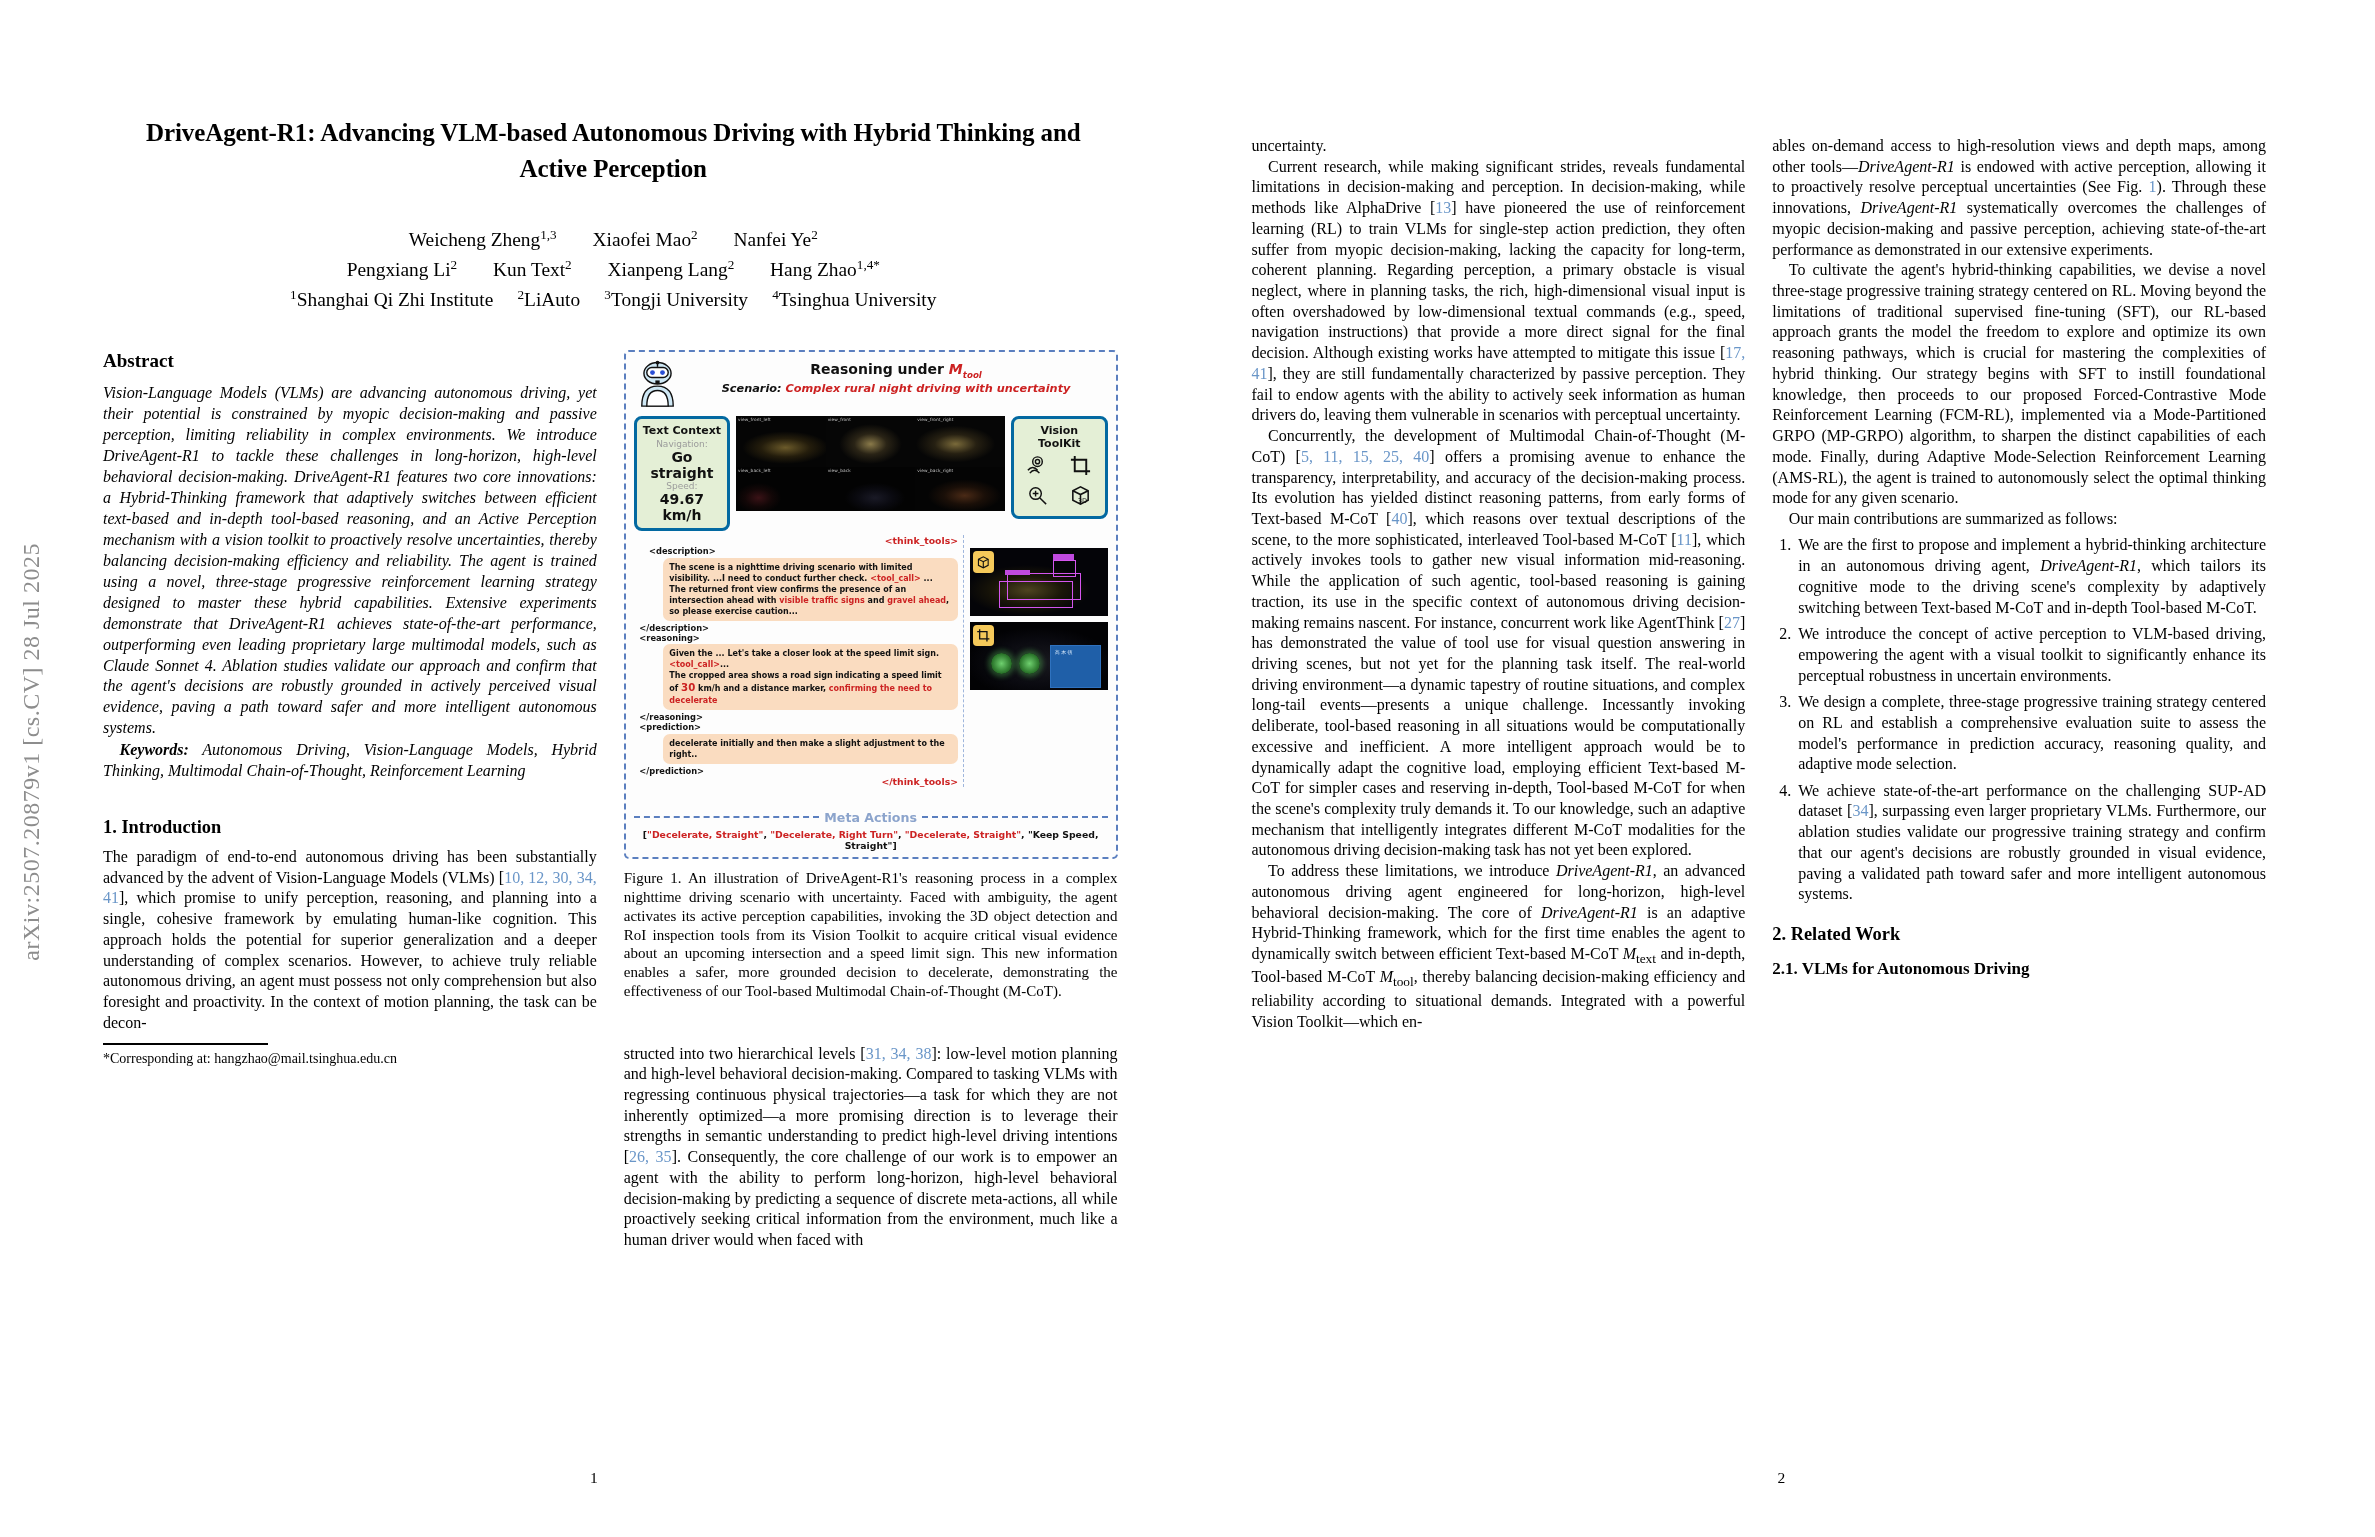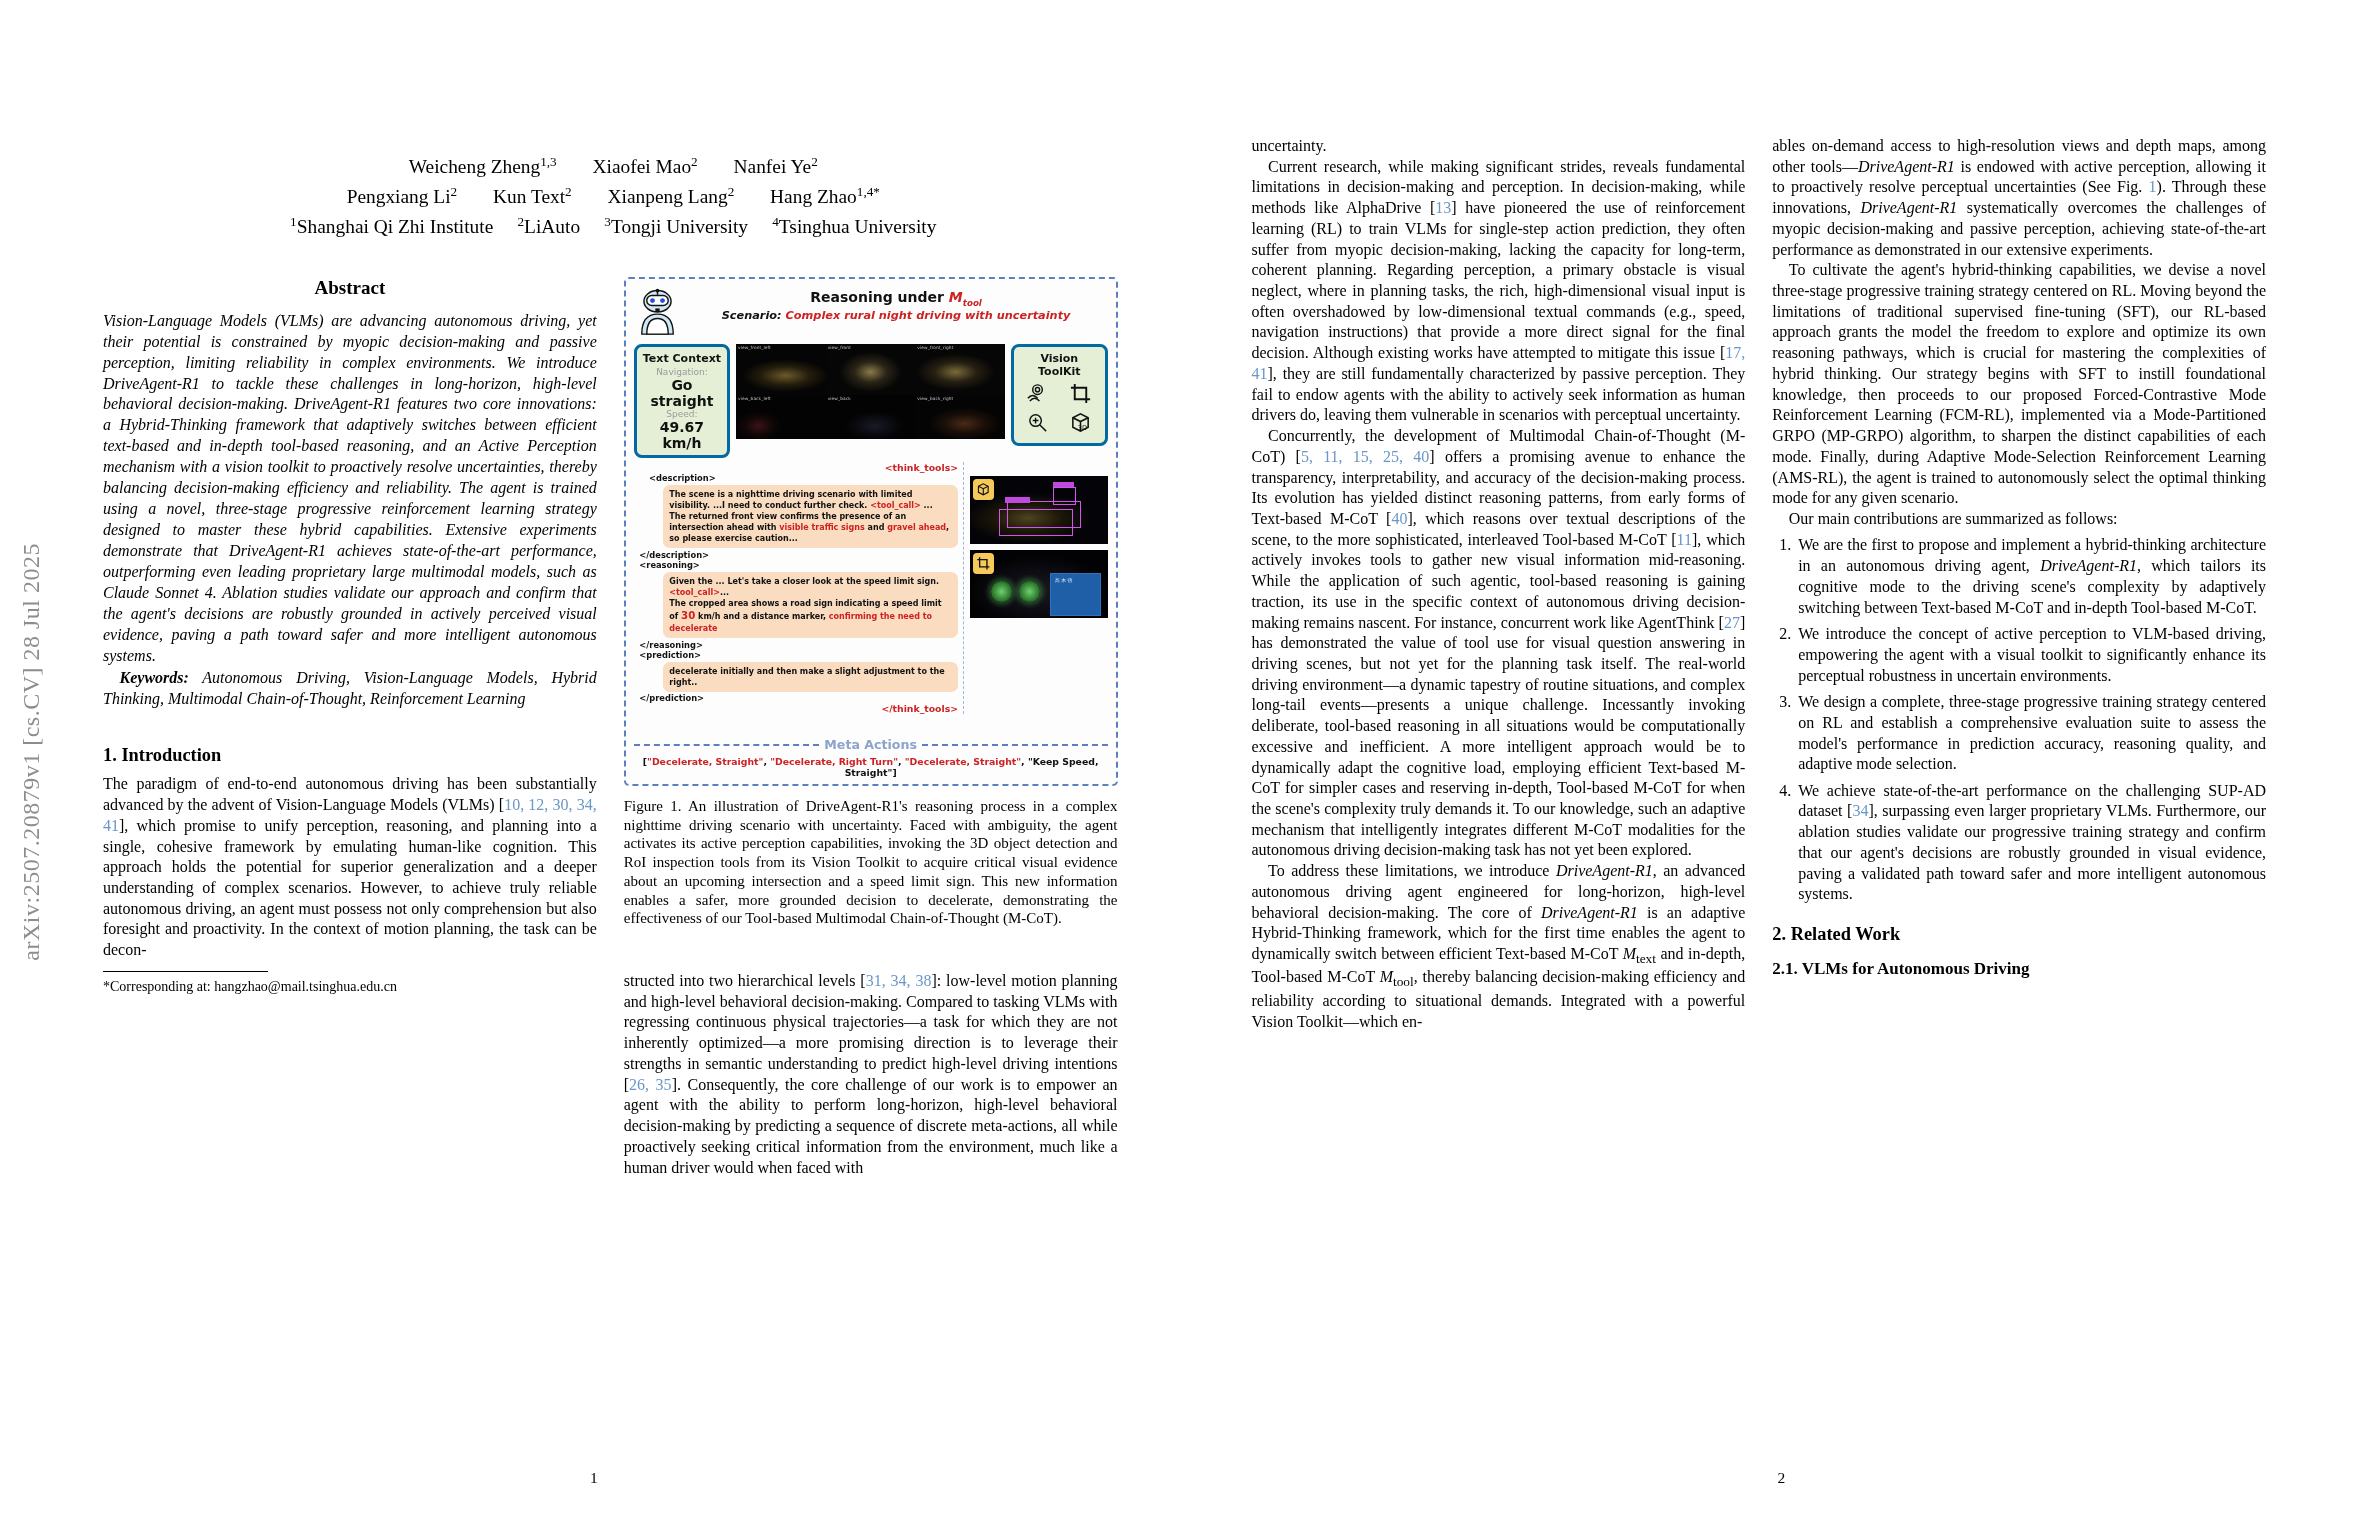--- a/index.html
+++ b/index.html
@@ -135,6 +135,7 @@
     <div class="sheet">
       <div class="content">
 
+        <div class="title">DriveAgent-R1: Advancing VLM-based Autonomous Driving with Hybrid Thinking and Active Perception</div>
 
         <div class="authors">
           <div class="row">

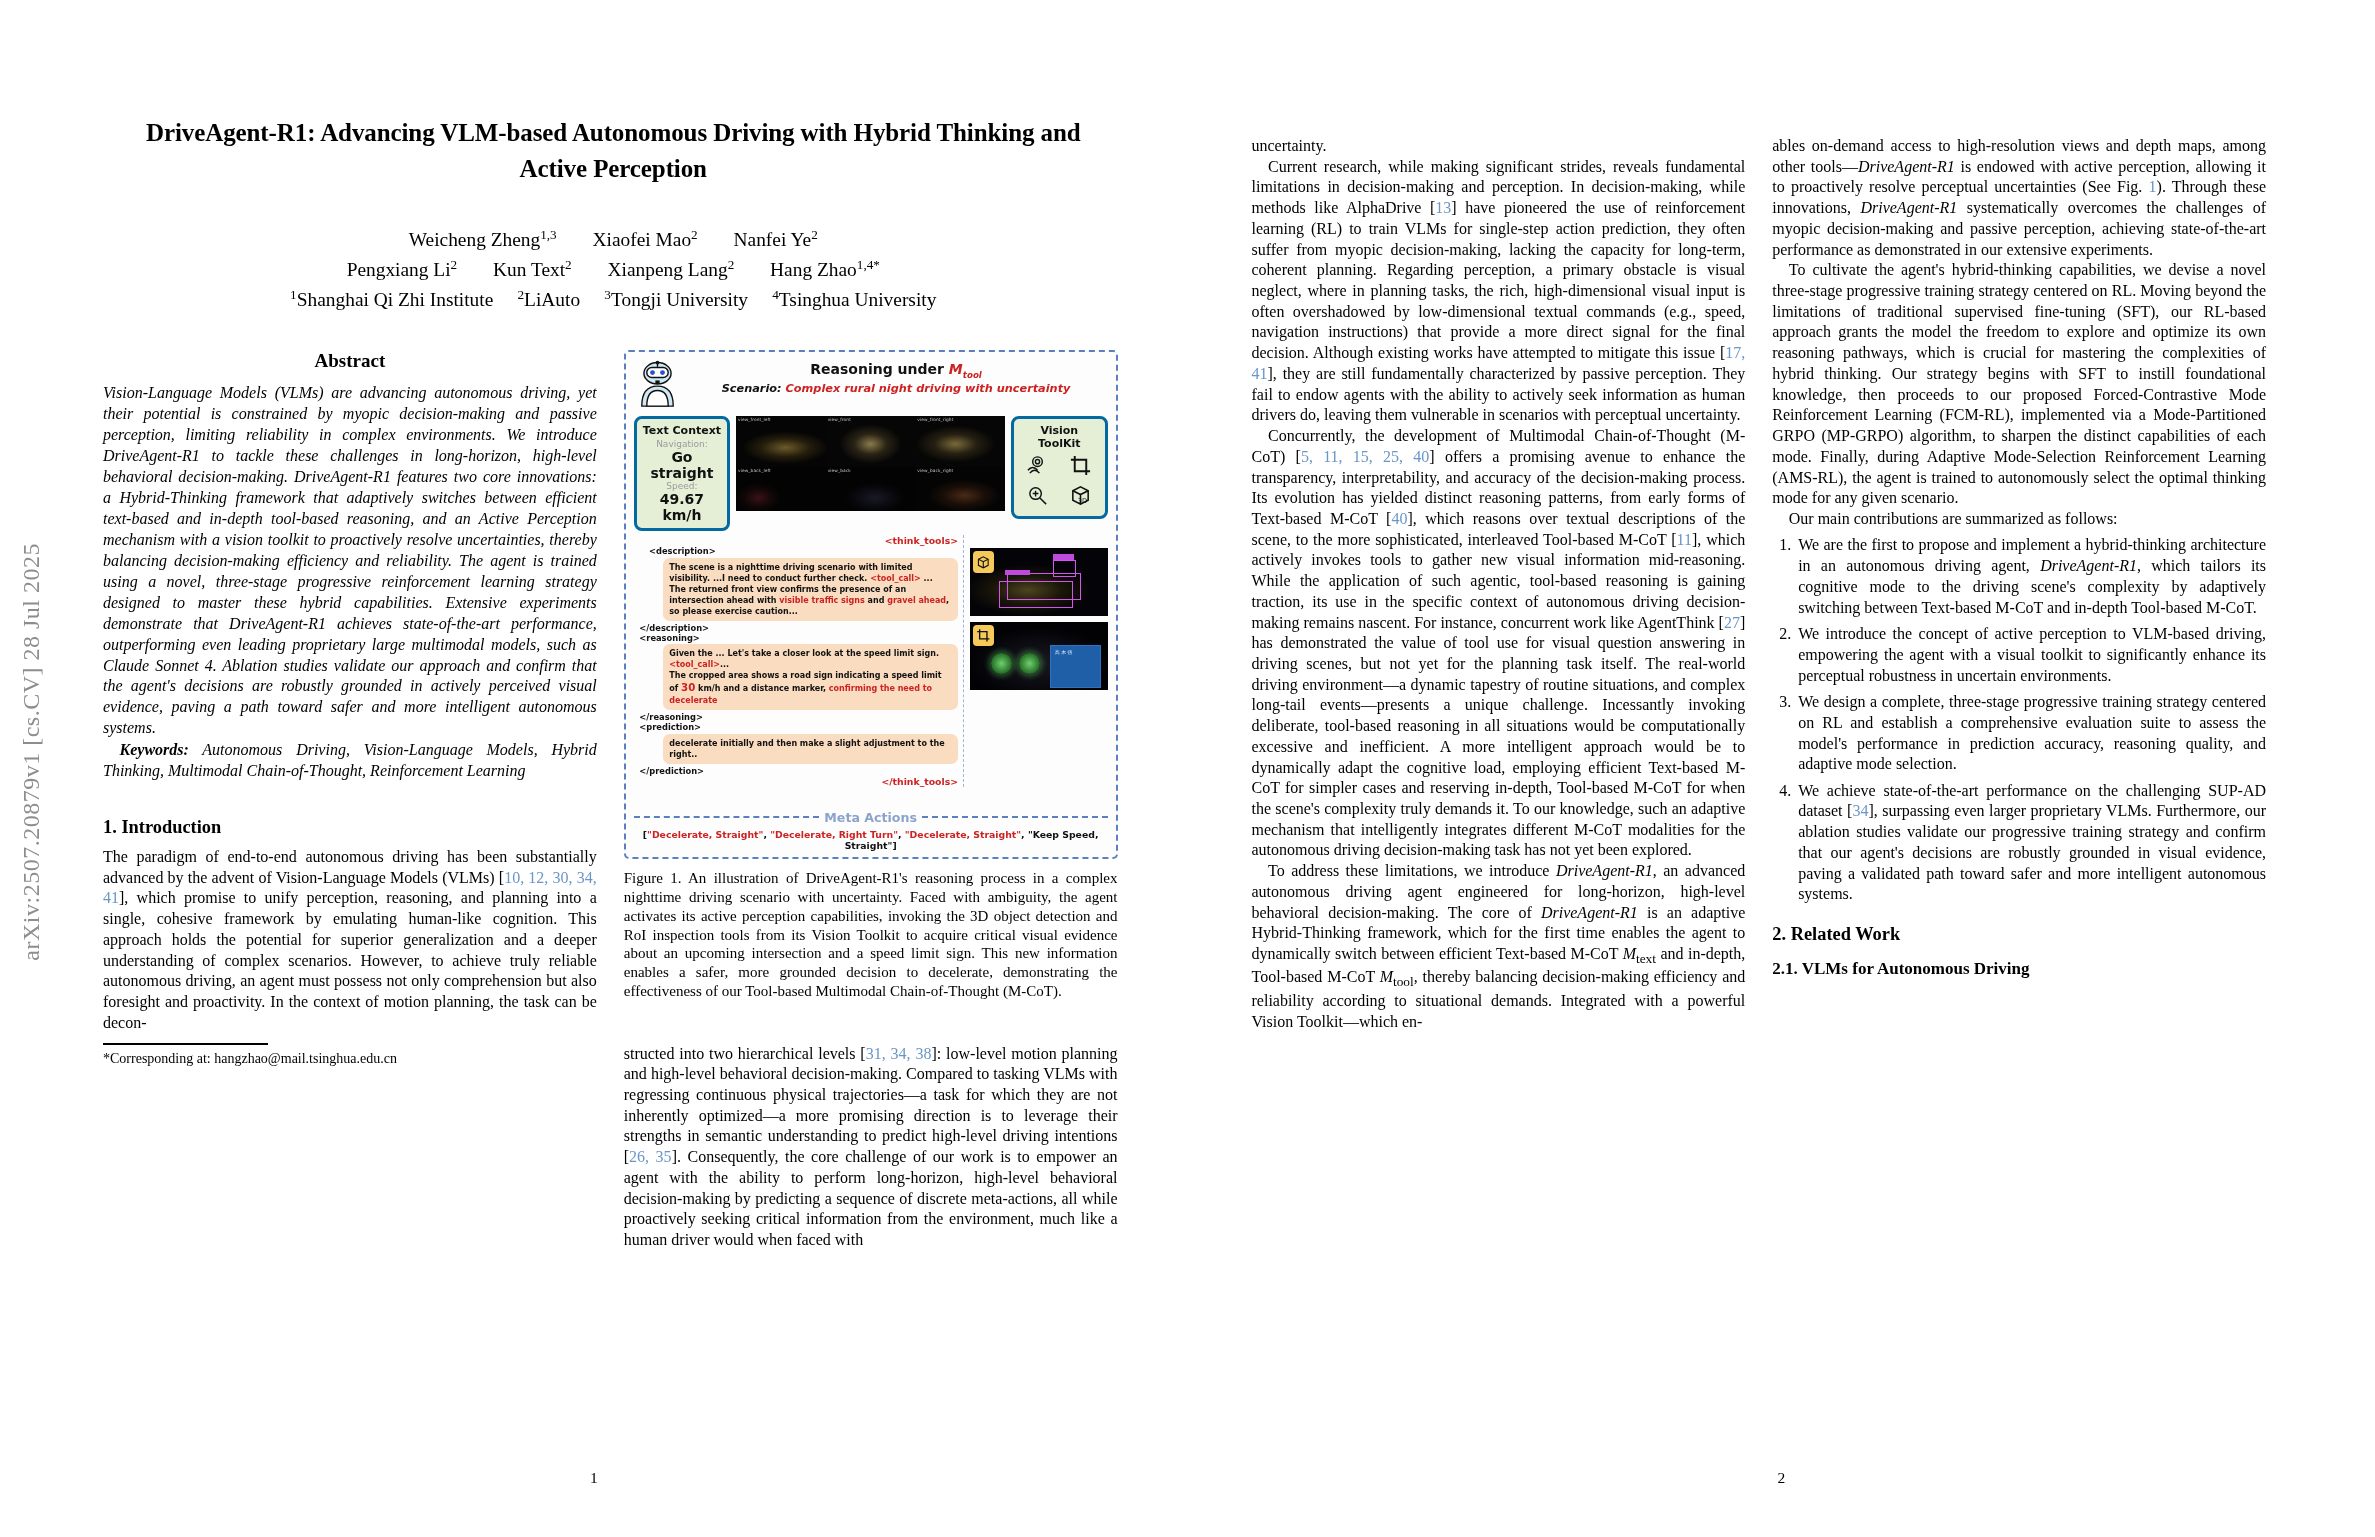--- a/index.html
+++ b/index.html
@@ -37,7 +37,7 @@
 
   h2.sec{font-size:18.4px;font-weight:bold;margin:0 0 8.7px 0;}
   h3.subsec{font-size:17px;font-weight:bold;margin:13.6px 0 7.8px 0;}
-  .abs-head{font-size:19px;font-weight:bold;text-align:center;margin:0 0 11.6px 0;}
+  .abs-head{font-size:19px;font-weight:bold;text-align:left;margin:0 0 11.6px 0;}
   p{margin:0;font-size:16px;line-height:1.295;text-align:justify;
     text-justify:inter-word;hyphens:none;}
   p.ind{text-indent:16.5px;}

